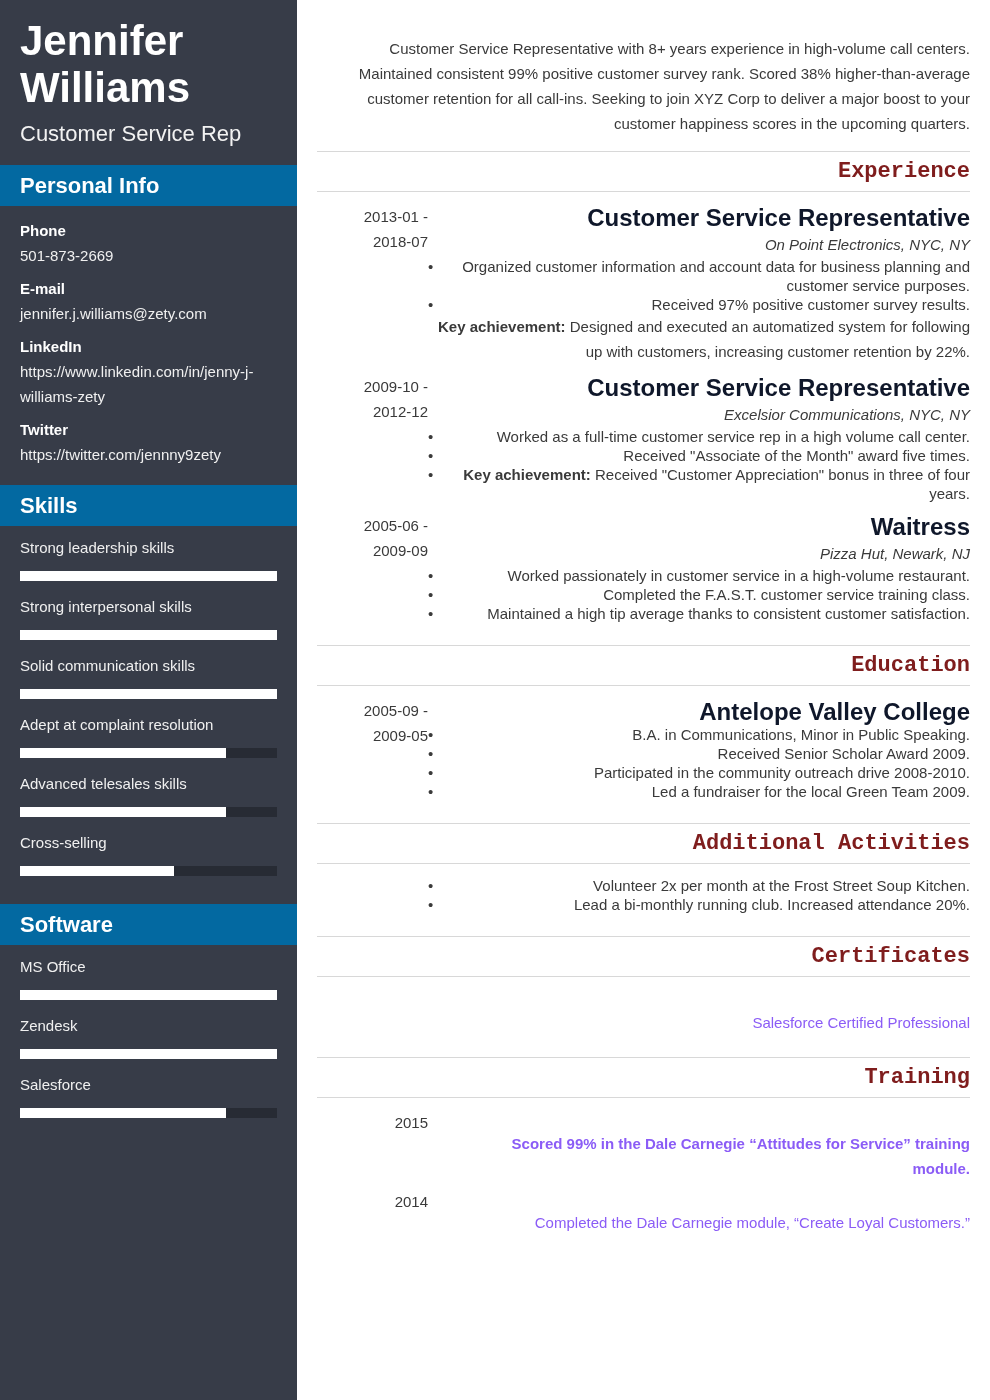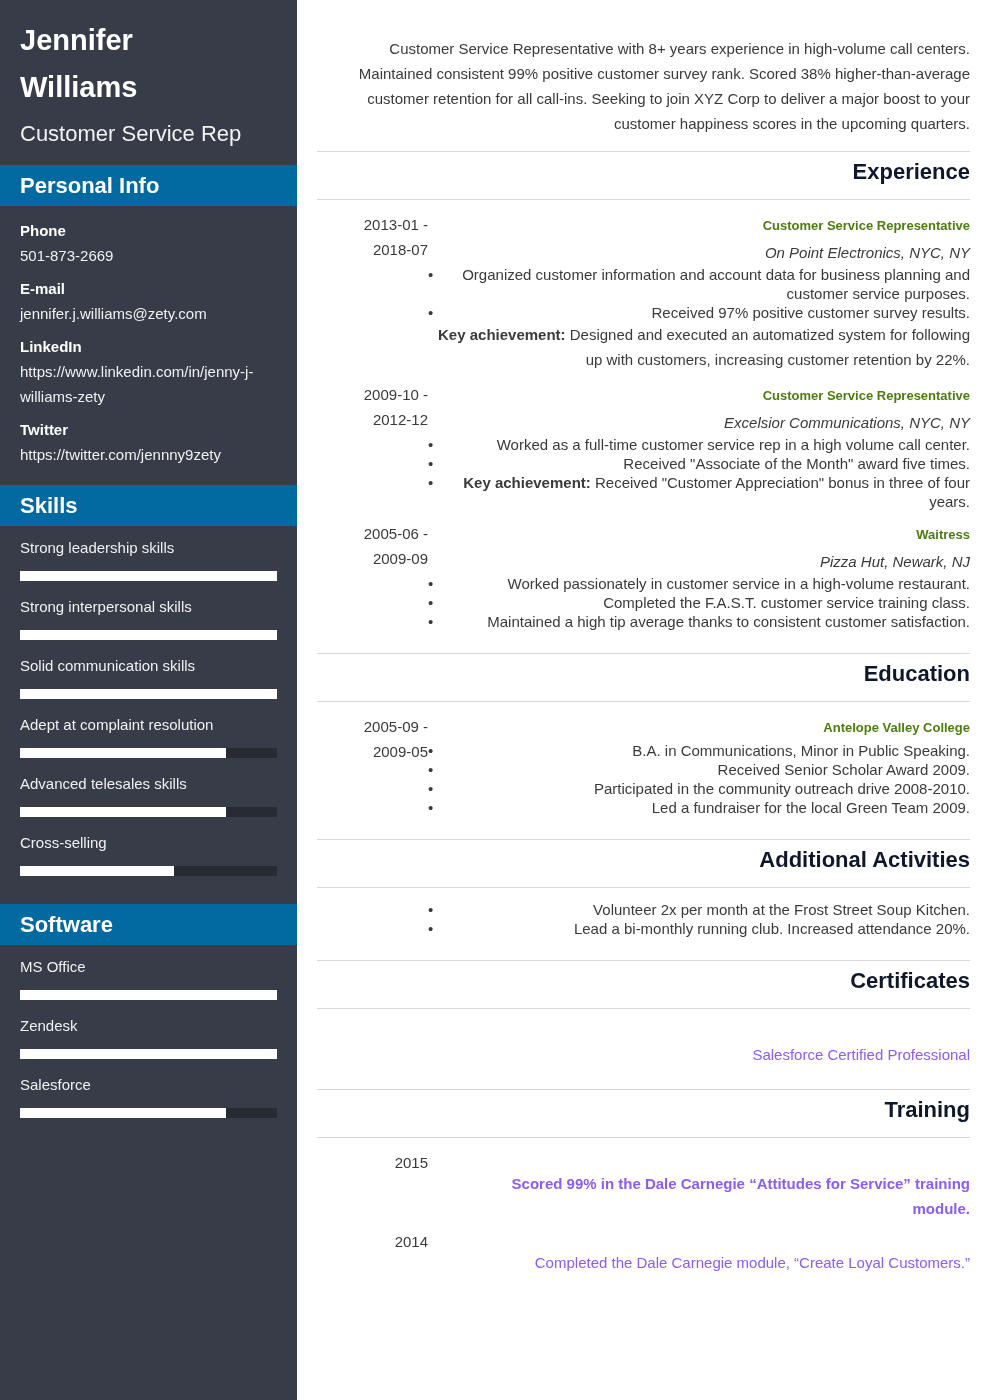--- a/index.html
+++ b/index.html
@@ -12,7 +12,7 @@
     }
     .name-block { padding: 17px 20px 0 20px; height: 165px; }
     .name {
-      font-size: 29px; font-weight: bold; line-height: 47px; color: #ffffff;
+      font-size: 42px; font-weight: bold; line-height: 47px; color: #ffffff;
     }
     .job-title { font-size: 22px; line-height: 26px; margin-top: 10px; color: #f2f2f2; }
 

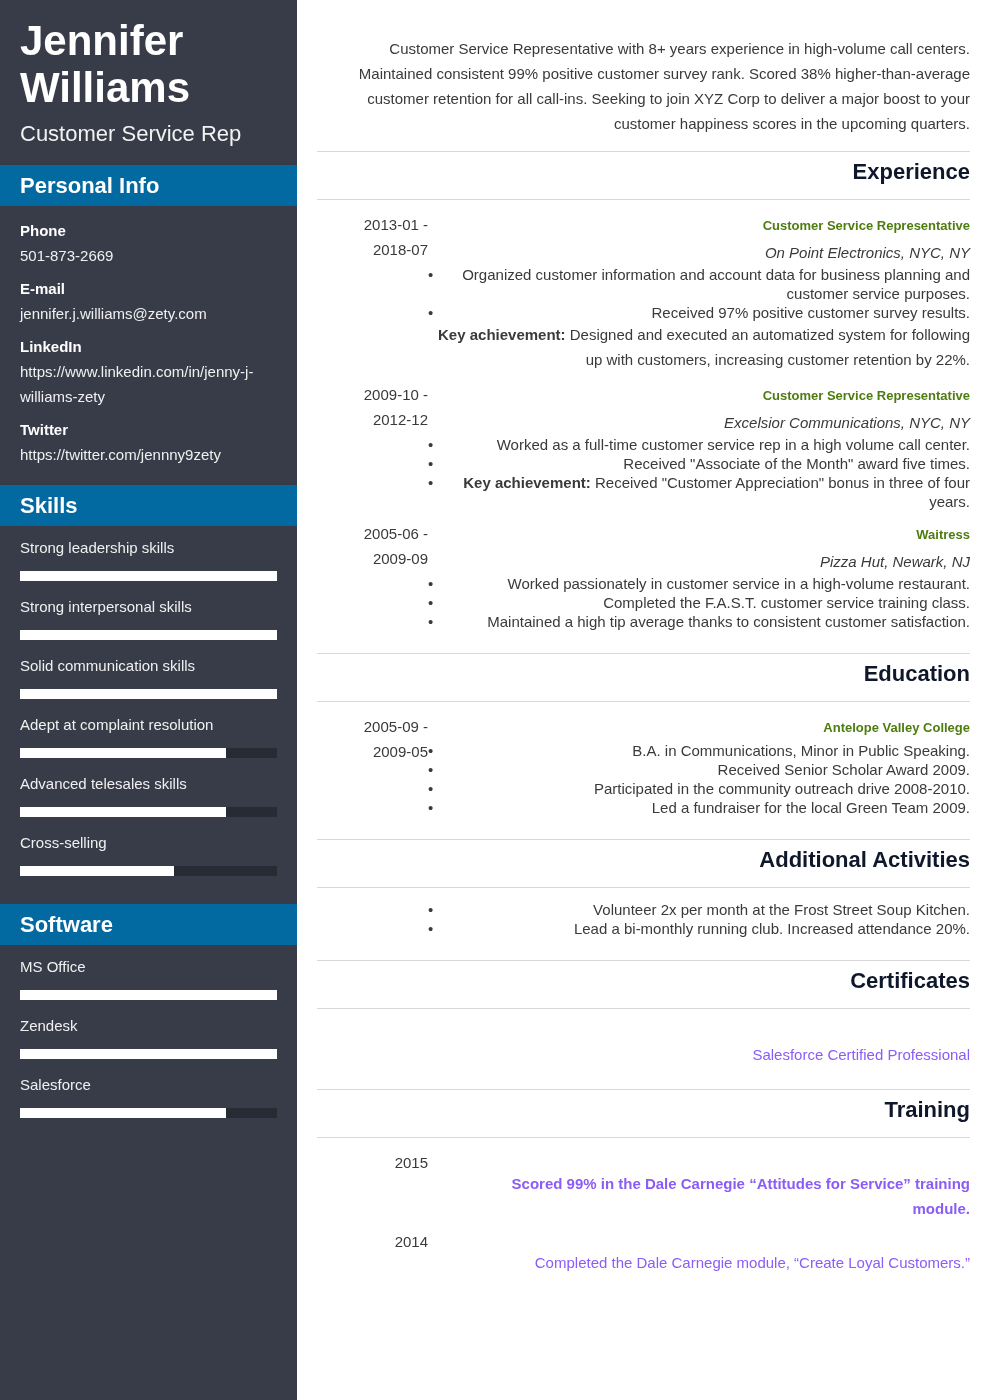--- a/index.html
+++ b/index.html
@@ -38,8 +38,8 @@
     }
     .section-title {
       border-top: 1px solid #d8d8d8; border-bottom: 1px solid #d8d8d8;
-      font-size: 22px; font-weight: bold; color: #0f172a;
-      height: 49px; line-height: 40px;
+      font-size: 22px; font-weight: bold; color: #7f1d1d;
+      height: 41px; line-height: 40px; font-family: Liberation Mono, monospace;
     }
     .entries { padding-top: 12px; padding-bottom: 12px; }
     .entry { display: flex; margin-bottom: 10px; }

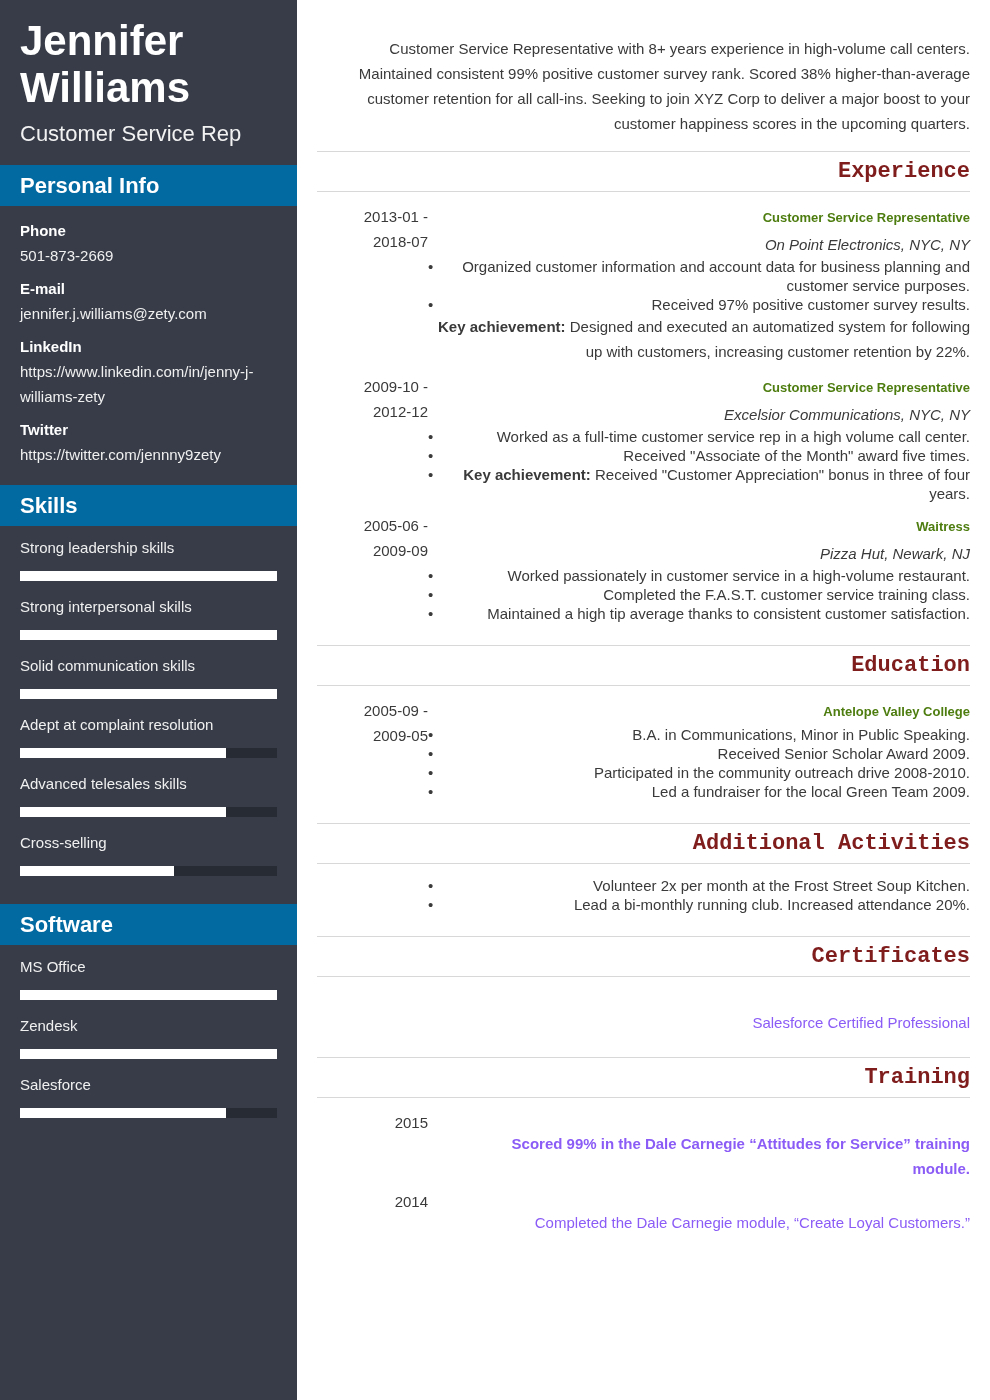--- a/index.html
+++ b/index.html
@@ -45,7 +45,7 @@
     .entry { display: flex; margin-bottom: 10px; }
     .entry-date { width: 111px; font-size: 15px; line-height: 25px; color: #3a3a3a; flex-shrink: 0; }
     .entry-body { flex: 1; }
-    .entry-title { font-size: 13px; font-weight: bold; line-height: 27px; color: #4d7c0f; }
+    .entry-title { font-size: 24px; font-weight: bold; line-height: 27px; color: #0f172a; }
     .entry-company { font-size: 15px; font-style: italic; line-height: 25px; color: #3a3a3a; margin-top: 1px; }
     ul.bullets { list-style: none; }
     ul.bullets li { font-size: 15px; line-height: 19px; padding-left: 13px; position: relative; color: #3a3a3a; }

